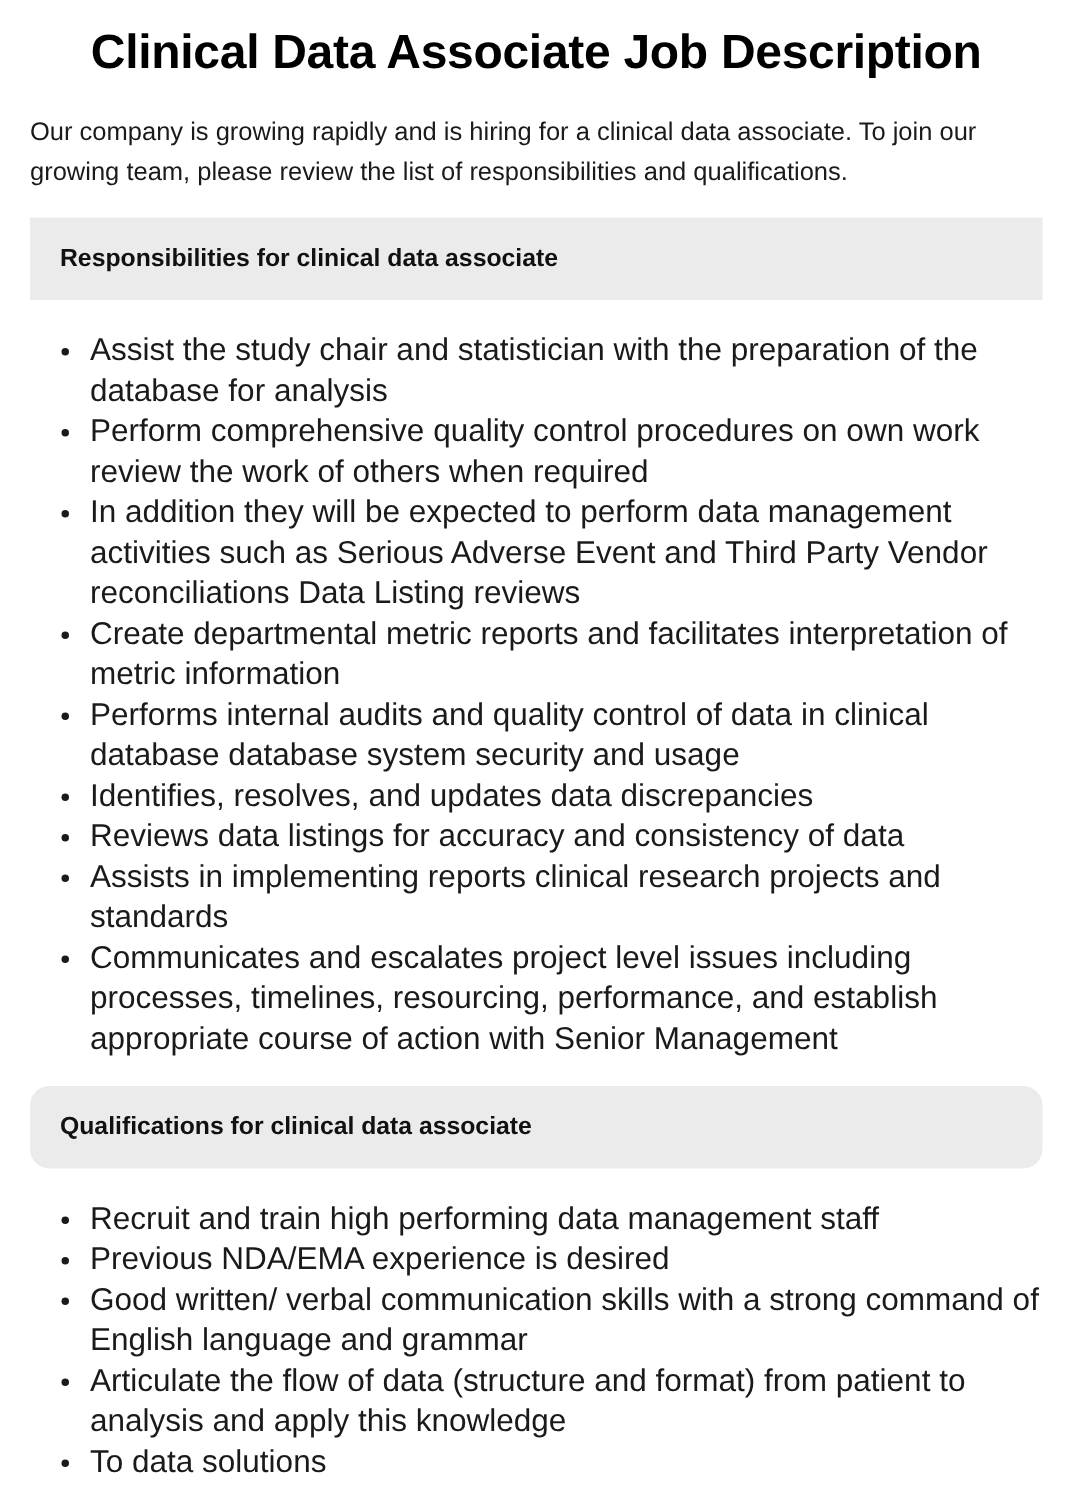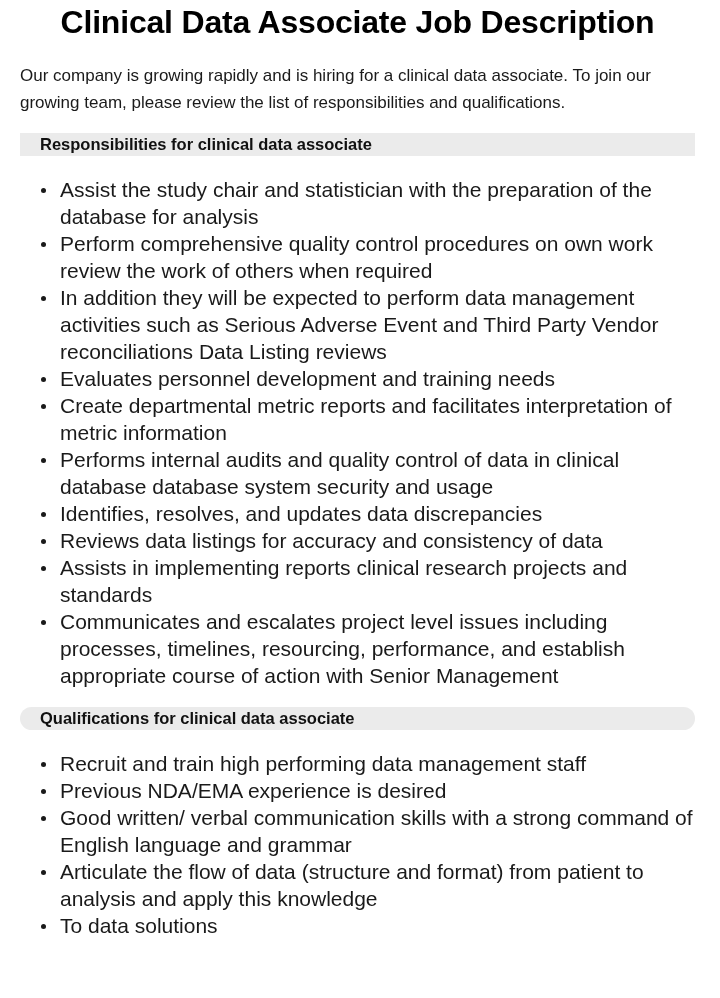--- a/index.html
+++ b/index.html
@@ -19,7 +19,7 @@
     }
     h1.title {
       margin: 0;
-      padding-top: 2px;
+      padding-top: 14px;
       text-align: center;
       font-size: 32px;
       font-weight: bold;

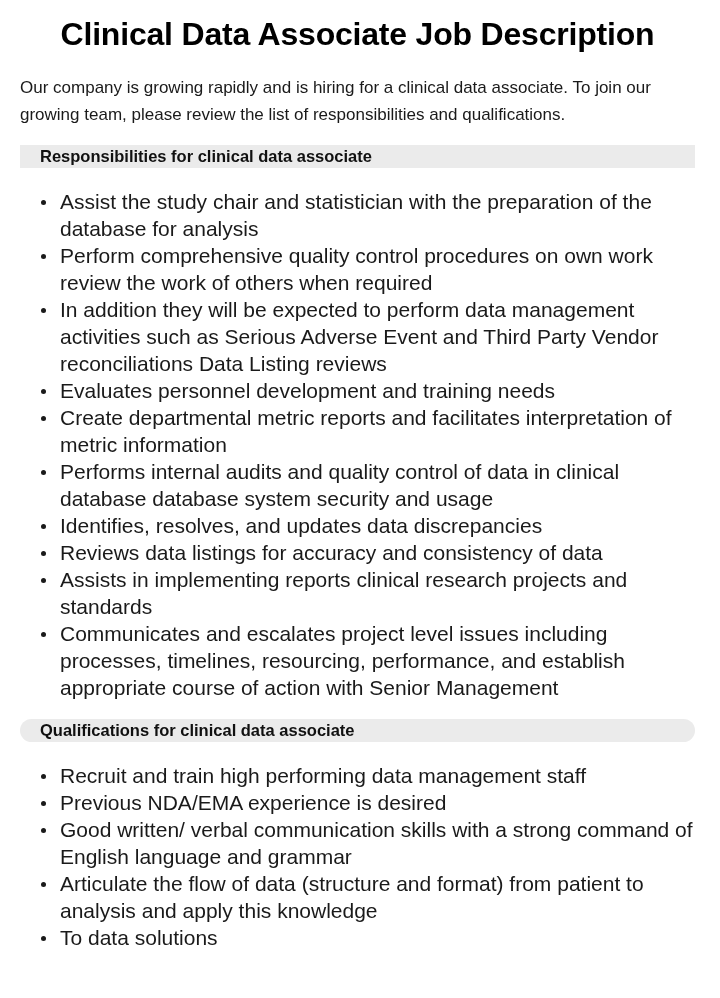--- a/index.html
+++ b/index.html
@@ -36,7 +36,7 @@
     .section-header {
       margin-top: 17px;
       background: #ebebeb;
-      height: 23px;
+      height: 55px;
       box-sizing: border-box;
       padding: 0 20px;
       display: flex;

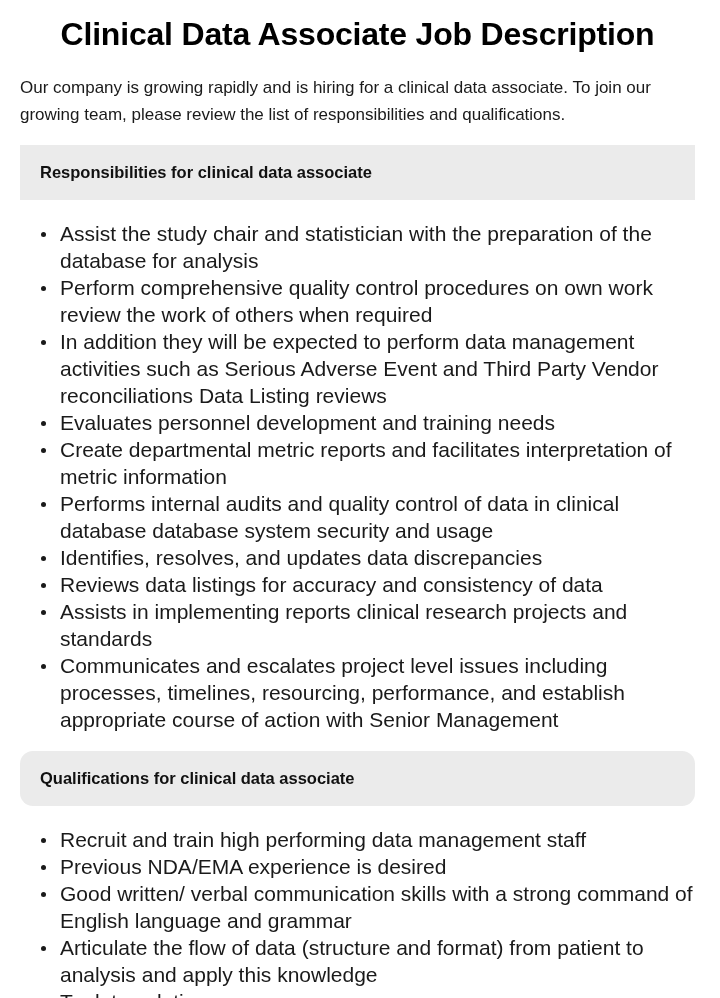--- a/index.html
+++ b/index.html
@@ -91,7 +91,6 @@
     <li><span class="bullet"></span><span>Assist the study chair and statistician with the preparation of the database for analysis</span></li>
     <li><span class="bullet"></span><span>Perform comprehensive quality control procedures on own work review the work of others when required</span></li>
     <li><span class="bullet"></span><span>In addition they will be expected to perform data management activities such as Serious Adverse Event and Third Party Vendor reconciliations Data Listing reviews</span></li>
-    <li><span class="bullet"></span><span>Evaluates personnel development and training needs</span></li>
     <li><span class="bullet"></span><span>Create departmental metric reports and facilitates interpretation of metric information</span></li>
     <li><span class="bullet"></span><span>Performs internal audits and quality control of data in clinical database database system security and usage</span></li>
     <li><span class="bullet"></span><span>Identifies, resolves, and updates data discrepancies</span></li>

